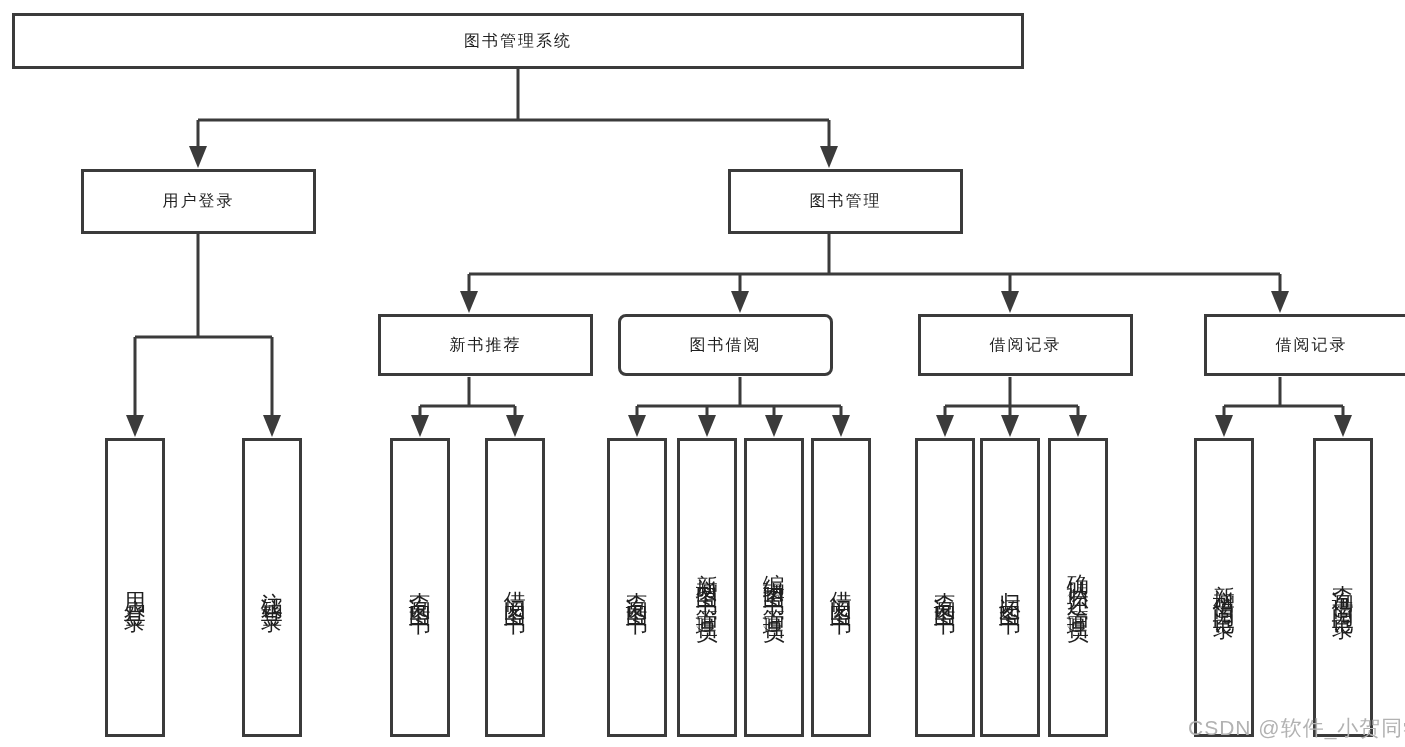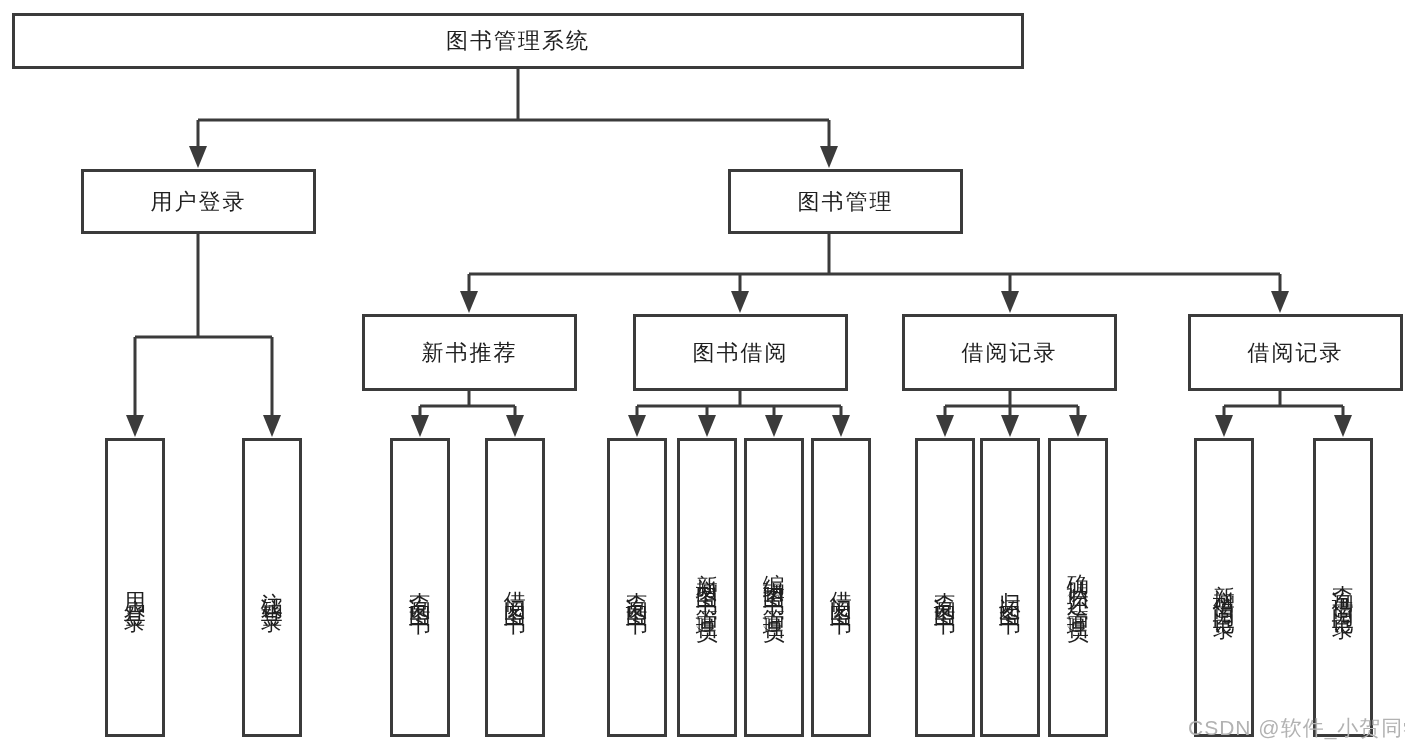--- a/index.html
+++ b/index.html
@@ -11,7 +11,7 @@
   .box{
     position:absolute;background:#ffffff;border:3px solid #3b3b3b;box-sizing:border-box;
     display:flex;align-items:center;justify-content:center;
-    font-size:22px;letter-spacing:2px;color:#1f1f1f;z-index:2;
+    font-size:16px;letter-spacing:2px;color:#1f1f1f;z-index:2;
   }
   .root{left:12px;top:13px;width:1012px;height:56px;}
   .lvl2{top:169px;width:235px;height:65px;}

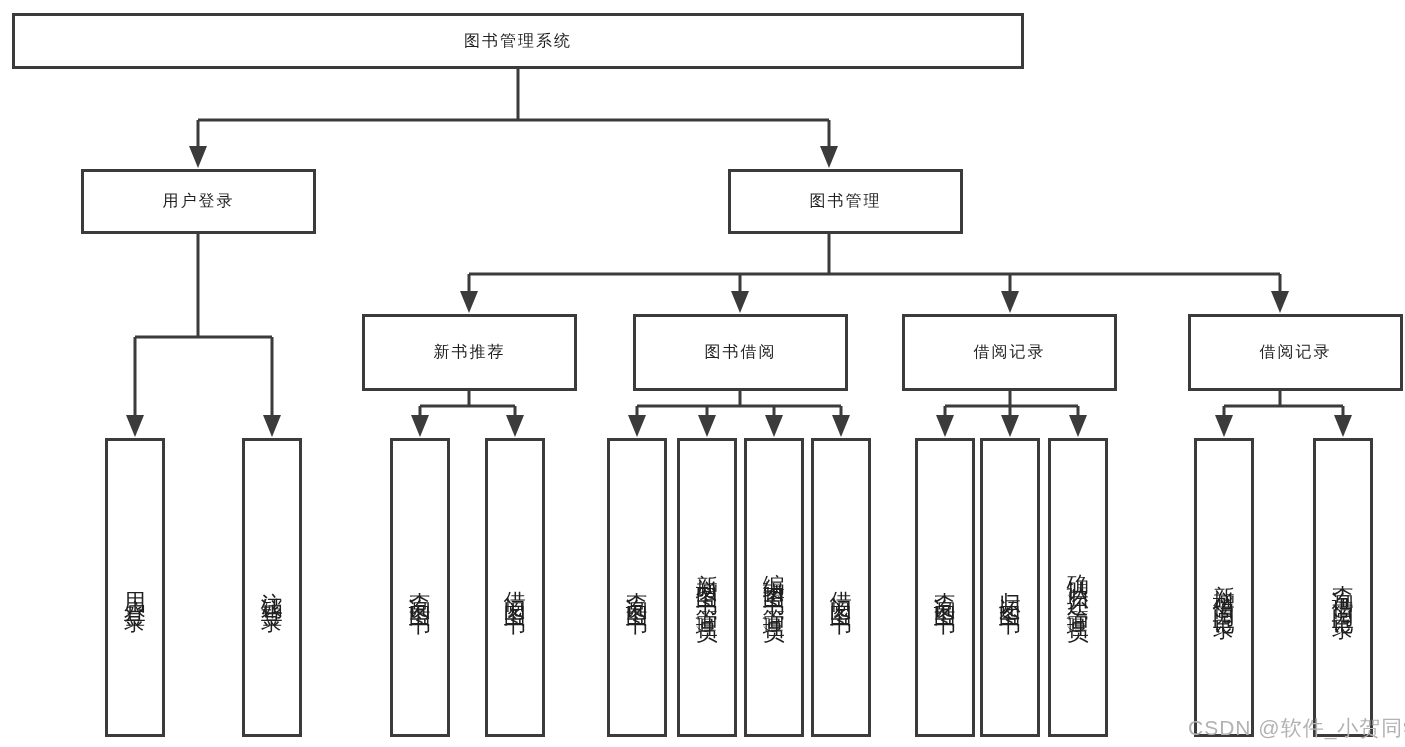--- a/index.html
+++ b/index.html
@@ -15,7 +15,7 @@
   }
   .root{left:12px;top:13px;width:1012px;height:56px;}
   .lvl2{top:169px;width:235px;height:65px;}
-  .lvl3{top:314px;width:215px;height:77px;}
+  .lvl3{top:314px;width:215px;height:62px;margin-left:16px;}
   .vbox{
     top:438px;width:60px;height:299px;
     writing-mode:vertical-rl;text-orientation:mixed;

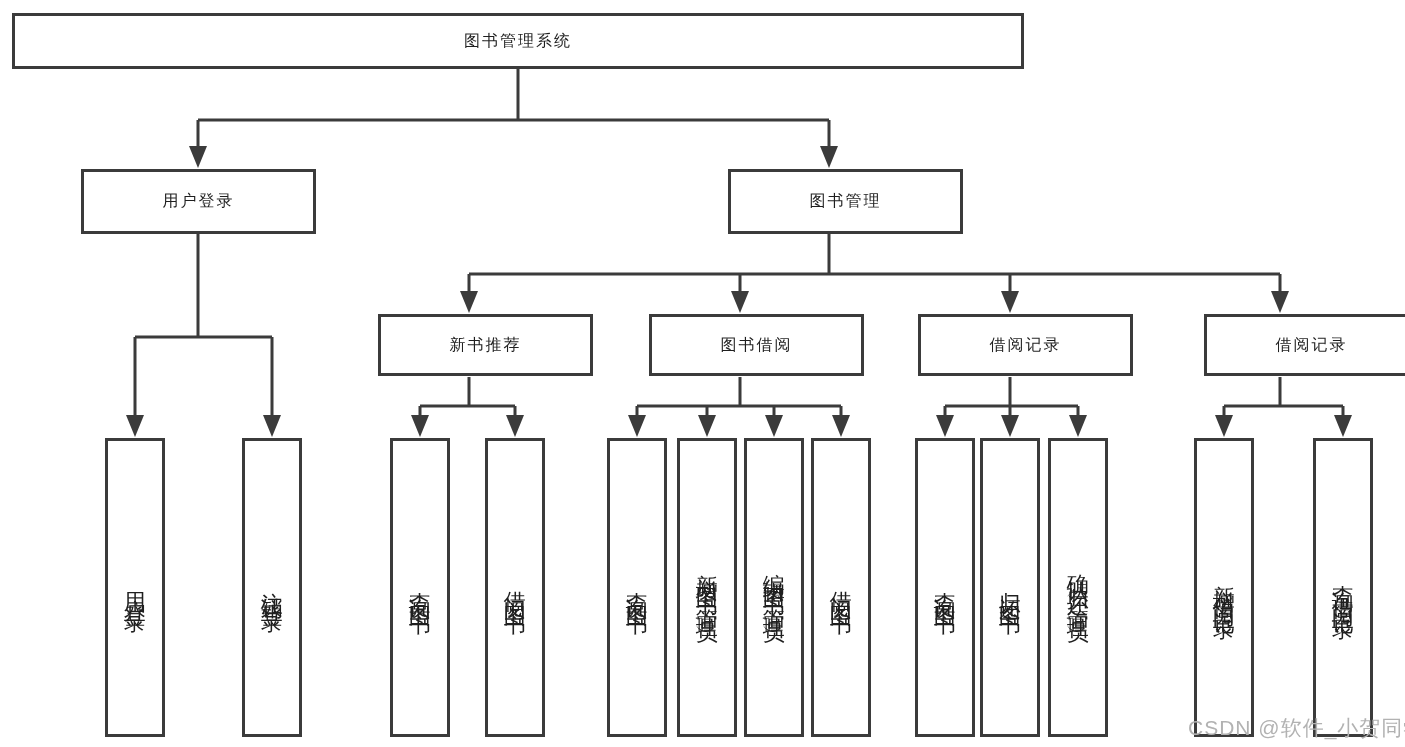--- a/index.html
+++ b/index.html
@@ -83,7 +83,7 @@
   <div class="box lvl3" style="left:362px;">
     <span>新书推荐</span>
   </div>
-  <div class="box lvl3" style="left:633px;">
+  <div class="box lvl3" style="left:602px;border-radius:8px;">
     <span>图书借阅</span>
   </div>
   <div class="box lvl3" style="left:902px;">

